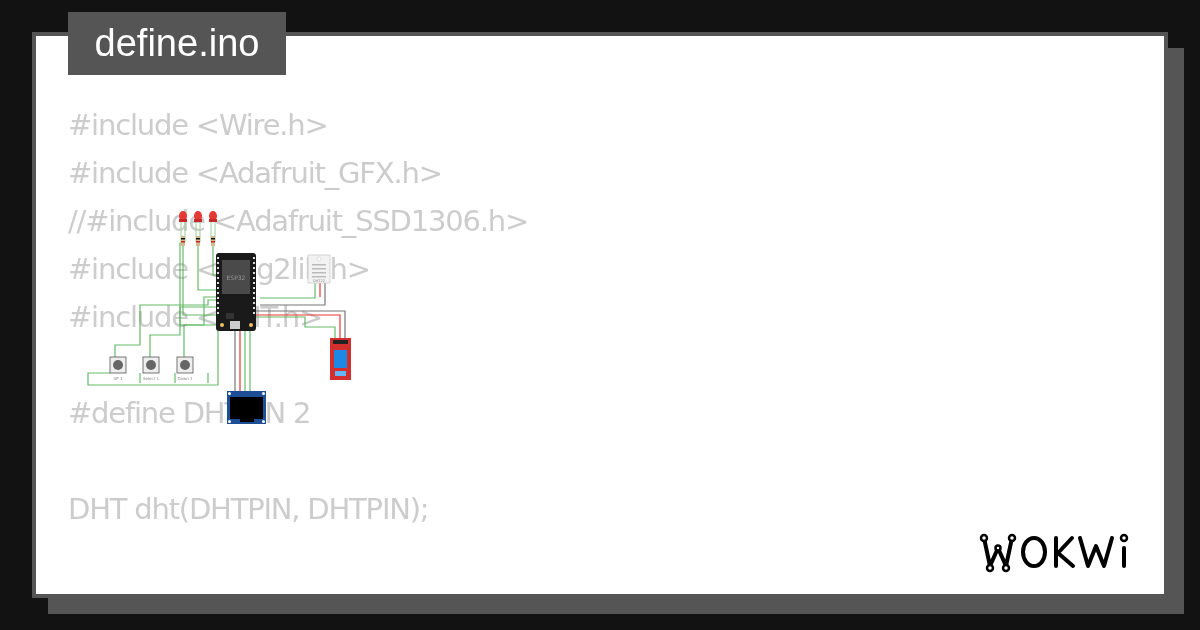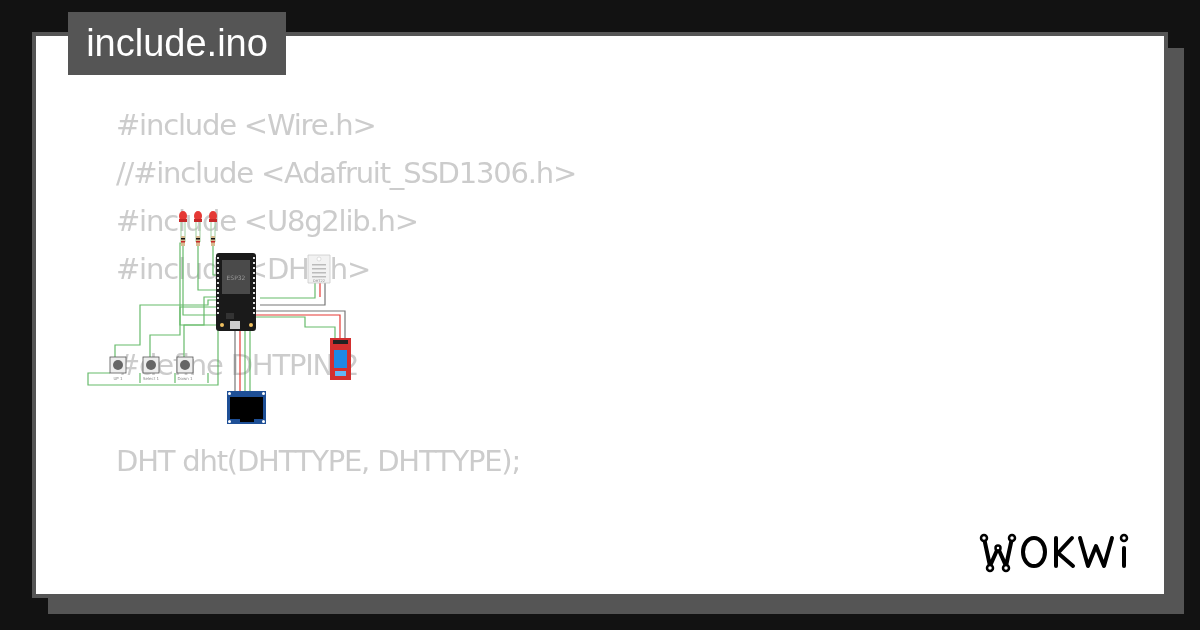--- a/index.html
+++ b/index.html
@@ -46,7 +46,7 @@
 <div class="card-shadow"></div>
 <div class="card"></div>
 
-<div class="title-tab">include.ino</div>
+<div class="title-tab">define.ino</div>
 
 <div class="code">
   <div class="line">#include &lt;Wire.h&gt;</div>

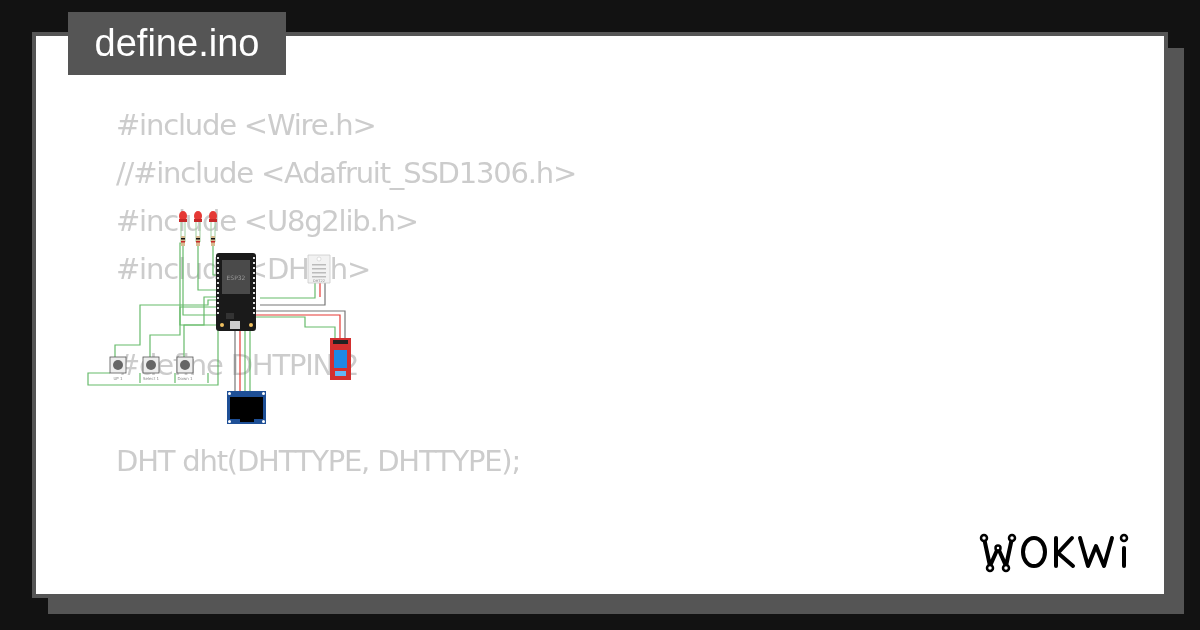--- a/index.html
+++ b/index.html
@@ -30,7 +30,7 @@
       font-size: 29px; letter-spacing: -1.2px;
       z-index: 2;
     }
-    .code .line { height: 48px; line-height: 44px; white-space: pre; margin-left: 48px; }
+    .code .line { height: 48px; line-height: 44px; white-space: pre; }
     .diagram {
       position: absolute; left: 80px; top: 205px;
       width: 290px; height: 225px; z-index: 3;

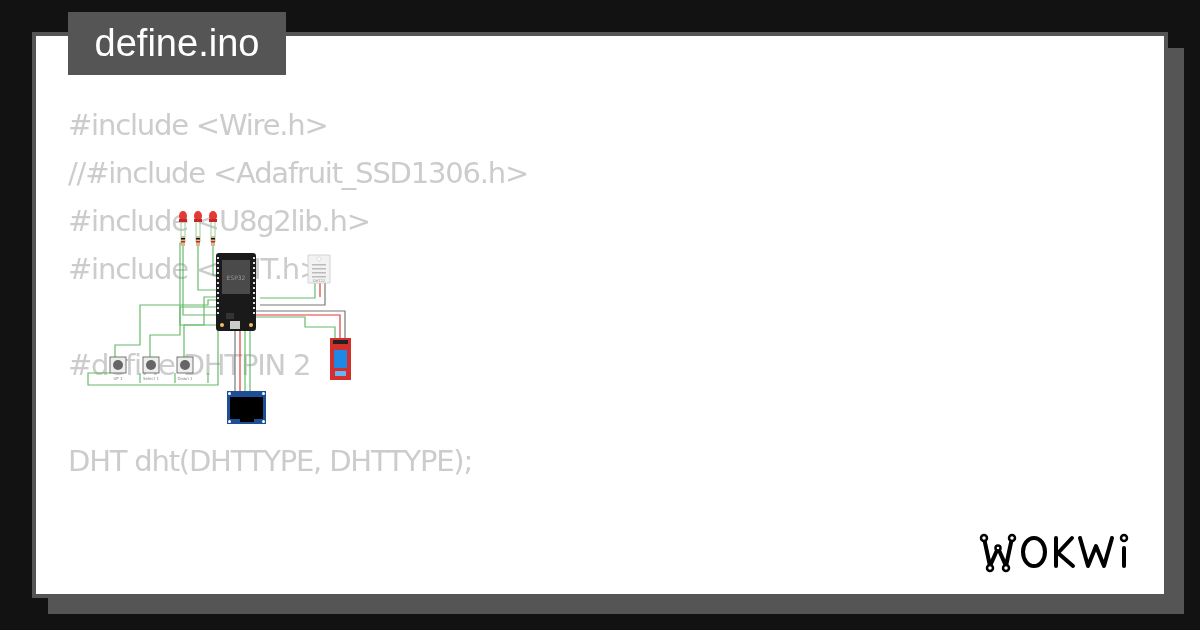--- a/index.html
+++ b/index.html
@@ -50,6 +50,7 @@
 
 <div class="code">
   <div class="line">#include &lt;Wire.h&gt;</div>
+  <div class="line">#include &lt;Adafruit_GFX.h&gt;</div>
   <div class="line">//#include &lt;Adafruit_SSD1306.h&gt;</div>
   <div class="line">#include &lt;U8g2lib.h&gt;</div>
   <div class="line">#include &lt;DHT.h&gt;</div>

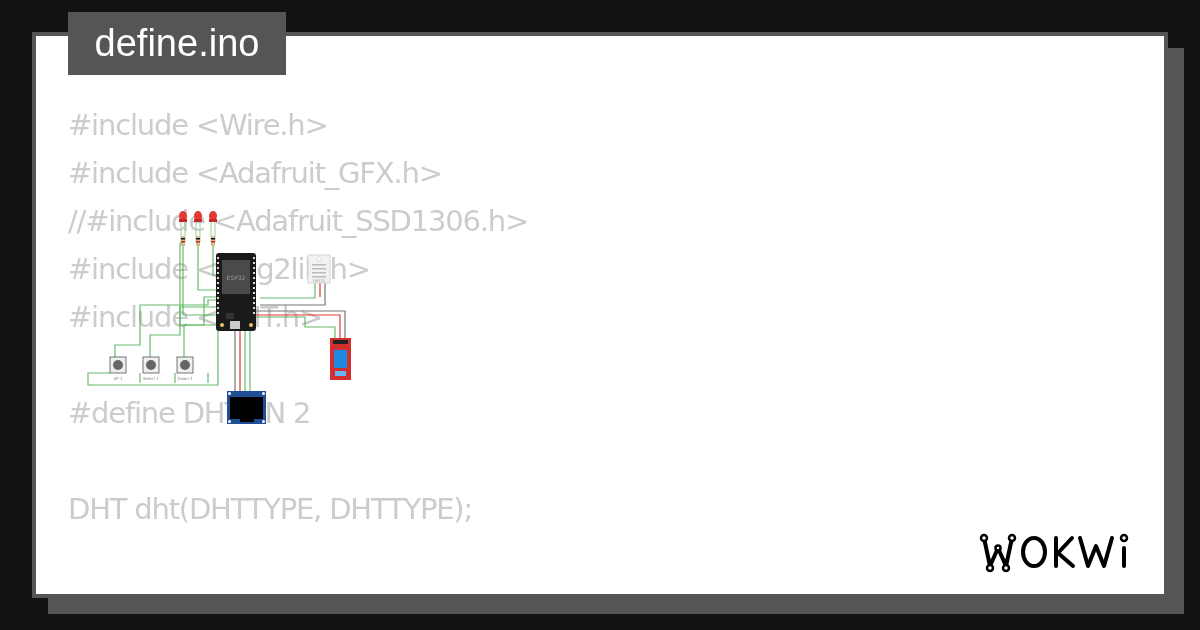--- a/index.html
+++ b/index.html
@@ -57,7 +57,7 @@
   <div class="line"></div>
   <div class="line">#define DHTPIN 2</div>
   <div class="line"></div>
-  <div class="line">DHT dht(DHTTYPE, DHTTYPE);</div>
+  <div class="line">DHT dht(DHTPIN, DHTPIN);</div>
 </div>
 
 <svg class="diagram" viewBox="0 0 290 225" xmlns="http://www.w3.org/2000/svg">

